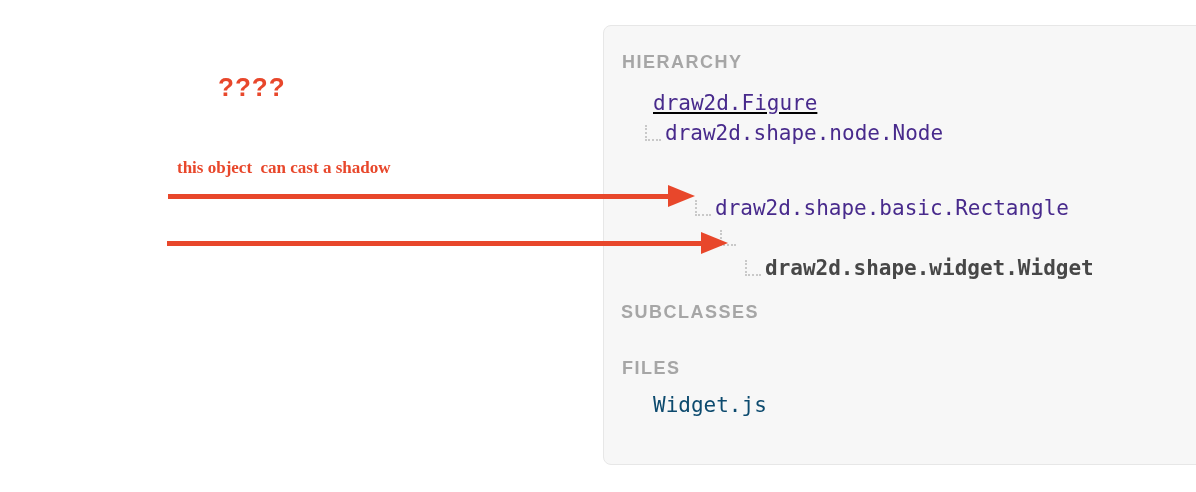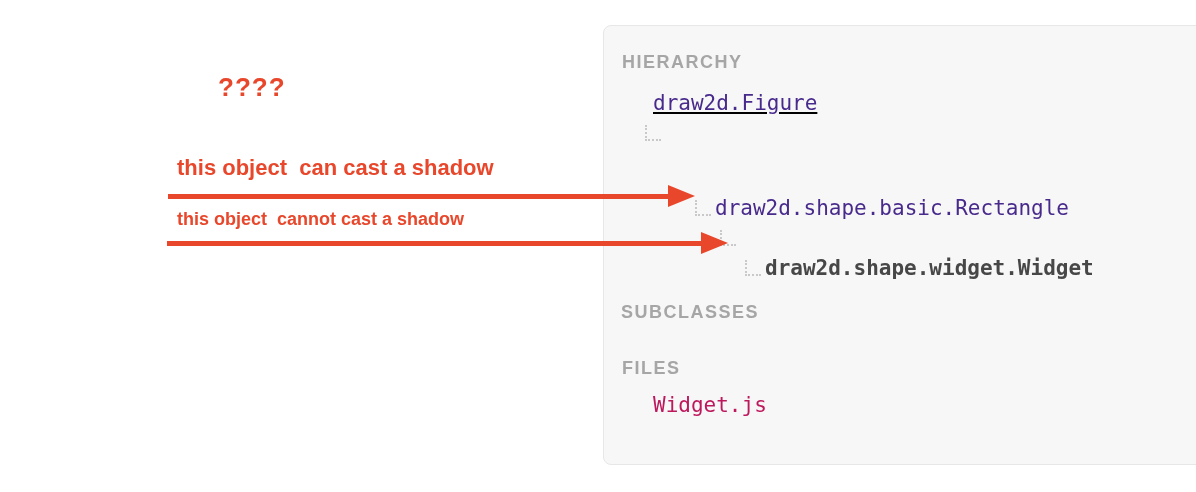--- a/index.html
+++ b/index.html
@@ -121,7 +121,7 @@
         <a class="class-link" href="#">draw2d.Figure</a>
       </li>
       <li class="lvl1">
-        <span class="tick"></span>
+        <span class="tick"></span><a class="class-link" href="#">draw2d.shape.node.Node</a>
       </li>
       <li class="lvl3">
         <span class="tick"></span><a class="class-link" href="#">draw2d.shape.basic.Rectangle</a>

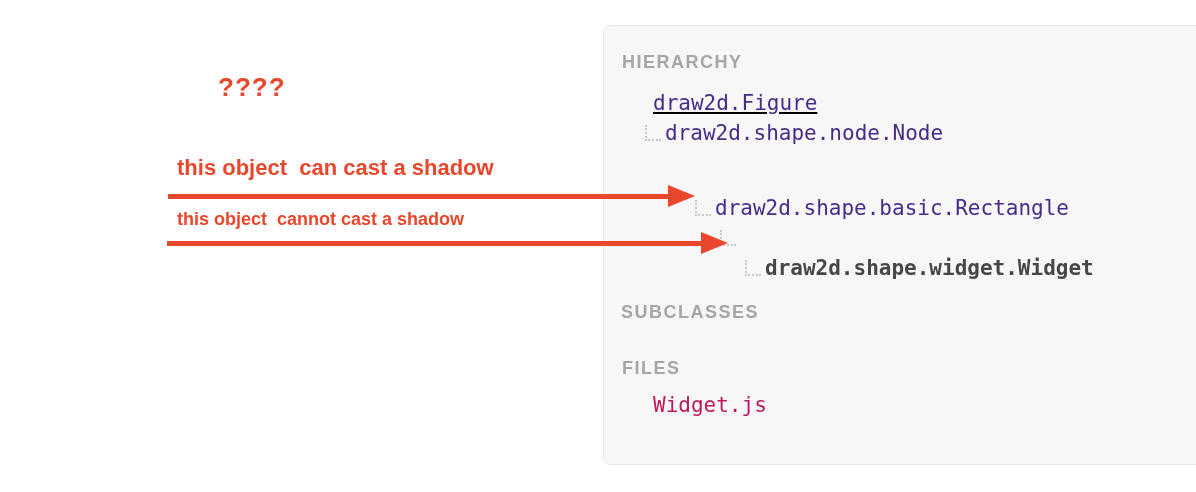--- a/index.html
+++ b/index.html
@@ -21,7 +21,7 @@
     z-index: 3;
   }
   .question-marks { left: 218px; top: 74px; font-size: 26px; line-height: 26px; letter-spacing: 1px; }
-  .note-can      { left: 177px; top: 158px; font-size: 22px; line-height: 20px; }
+  .note-can      { left: 177px; top: 158px; font-size: 17px; line-height: 20px; font-family: Liberation Serif, serif; }
   .note-cannot   { left: 177px; top: 209px; font-size: 18px; line-height: 20px; }
 
   .arrow { position: absolute; z-index: 3; }

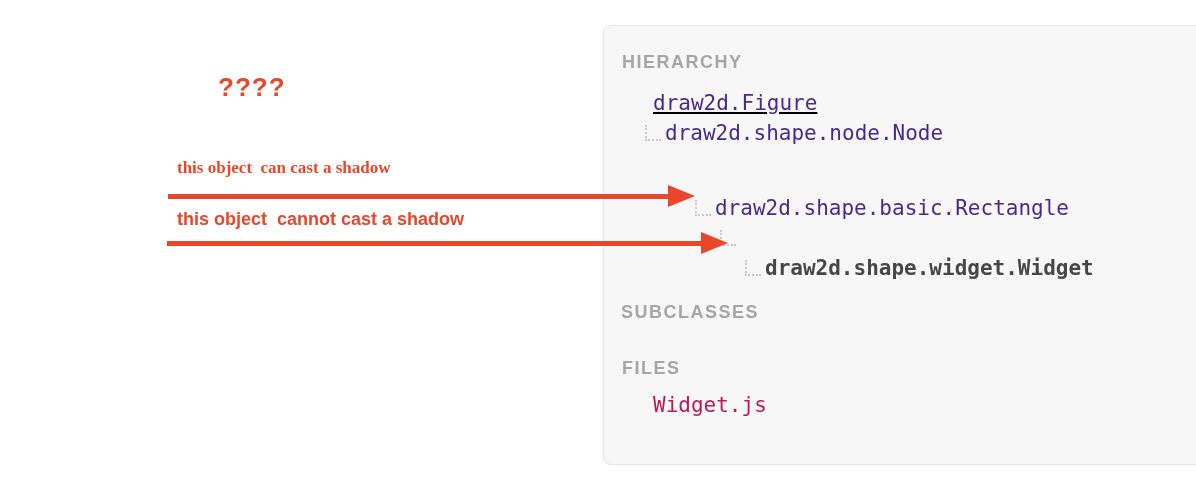--- a/index.html
+++ b/index.html
@@ -100,7 +100,6 @@
 
   <div class="annotation note-can">this object  can cast a shadow</div>
 
-  <div class="annotation note-cannot">this object  cannot cast a shadow</div>
 
   <div class="arrow arrow-can">
     <div class="shaft"></div>

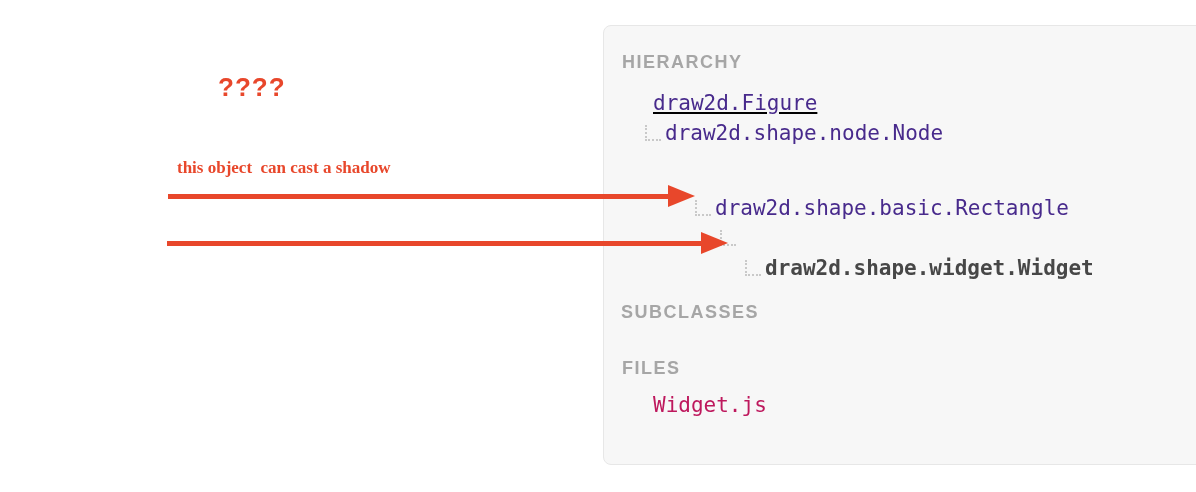--- a/index.html
+++ b/index.html
@@ -86,7 +86,7 @@
 
   a.class-link { color: #482a8c; text-decoration: none; cursor: pointer; }
   .current-class { color: #474747; font-weight: bold; }
-  a.file-link { color: #be185d; text-decoration: none; cursor: pointer; }
+  a.file-link { color: #0c4a6e; text-decoration: none; cursor: pointer; }
 
   .subclass-row { margin: 14px 0 0 49px; }
   .file-row     { margin: 13px 0 0 49px; }

